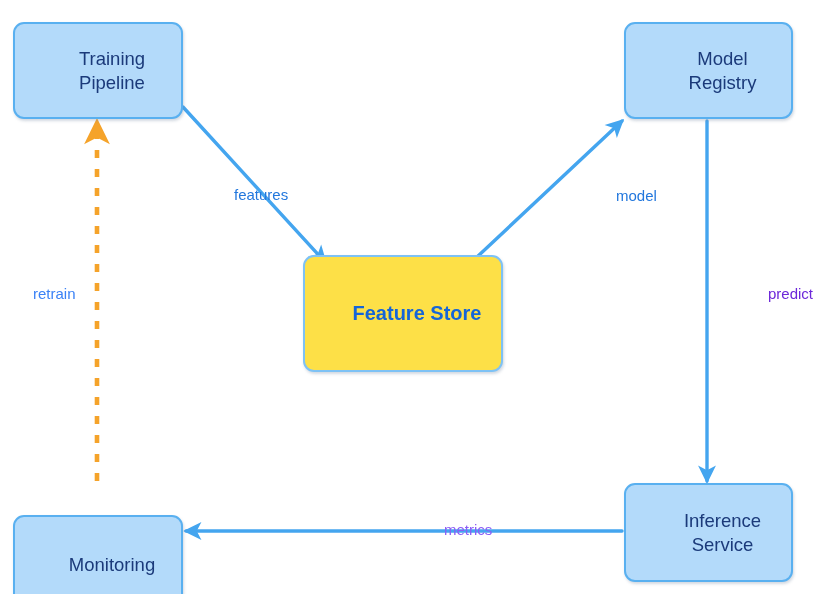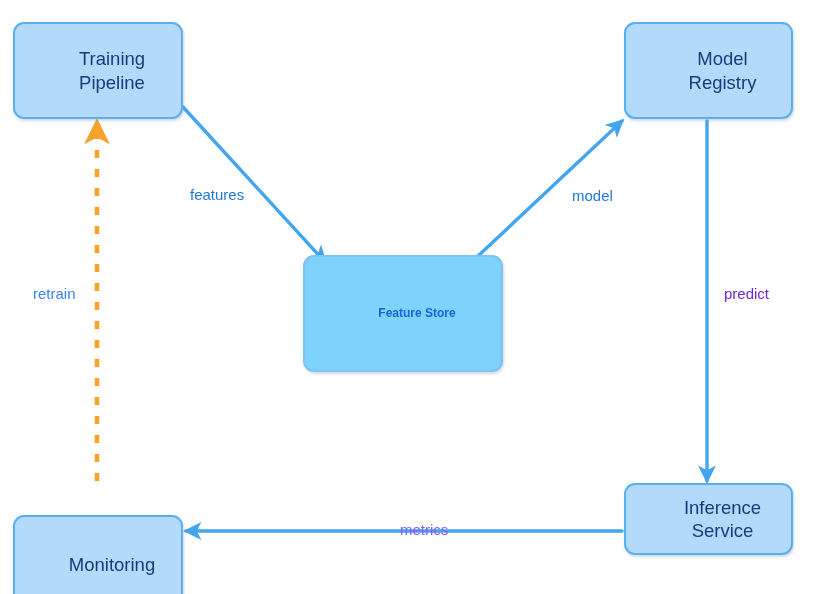--- a/index.html
+++ b/index.html
@@ -65,7 +65,7 @@
     z-index: 4;
     background: transparent;
   }
-  .edge-label-blue { color: #2277dd; }
+  .edge-label-blue { color: #2277dd; margin-left: 44px; }
   .edge-label-orange { color: #e8701a; }
 </style>
 </head>

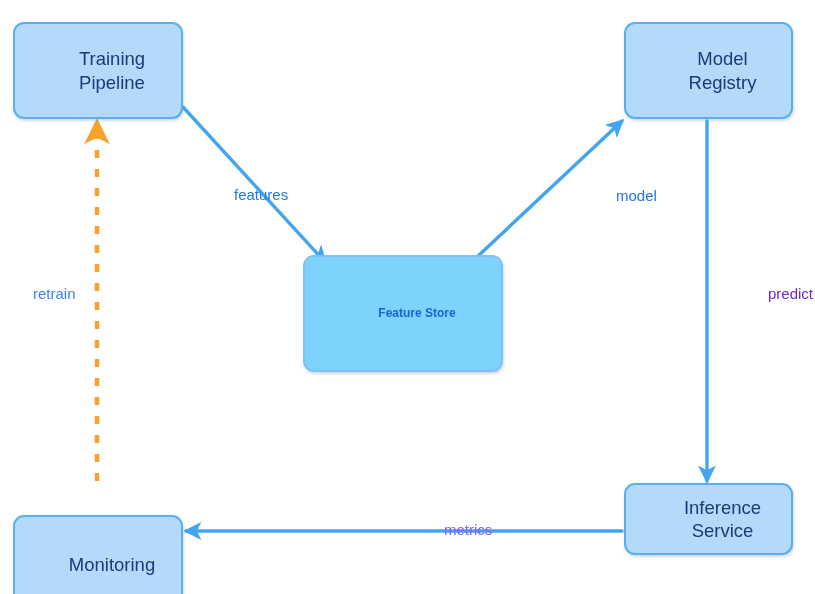--- a/index.html
+++ b/index.html
@@ -46,10 +46,10 @@
     box-shadow: 1px 2px 3px rgba(120,140,165,0.33);
   }
   .node-highlight {
-    background: #7dd3fc;
+    background: #fde047;
     border: 2px solid #7ec2f5;
     color: #1565d8;
-    font-size: 12px;
+    font-size: 20px;
     font-weight: bold;
     box-shadow: 1px 2px 3px rgba(120,140,165,0.33);
   }

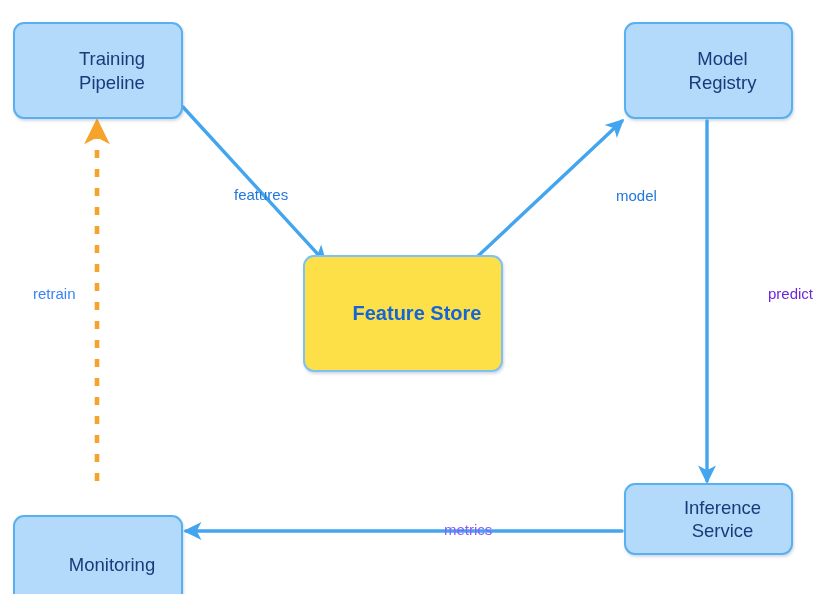--- a/index.html
+++ b/index.html
@@ -109,7 +109,7 @@
     <span class="node-label">Monitoring</span>
   </div>
 
-  <div class="node node-standard" style="left: 624px; top: 483px; width: 169px; height: 72px;">
+  <div class="node node-standard" style="left: 624px; top: 483px; width: 169px; height: 99px;">
     <span class="node-label">Inference
 Service</span>
   </div>

